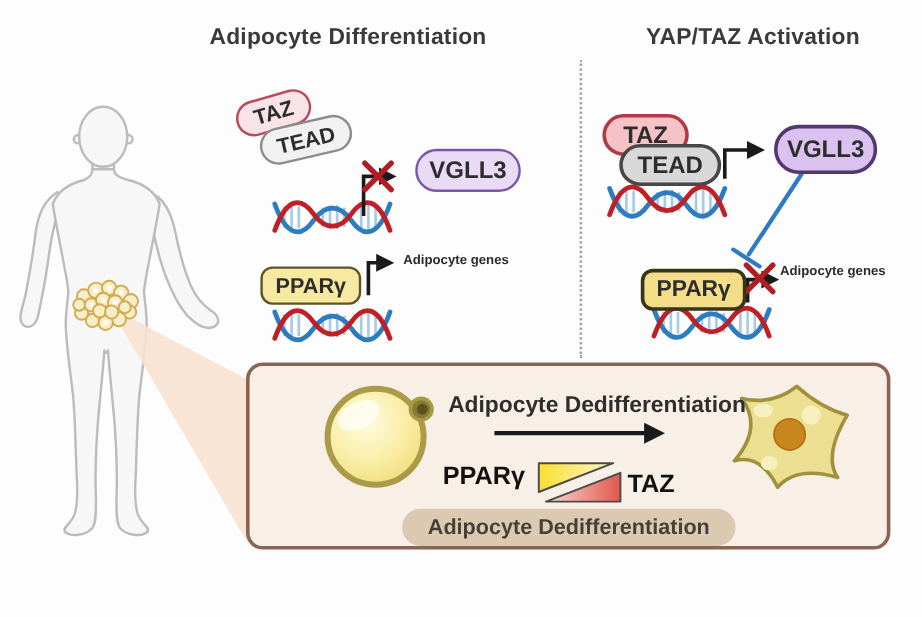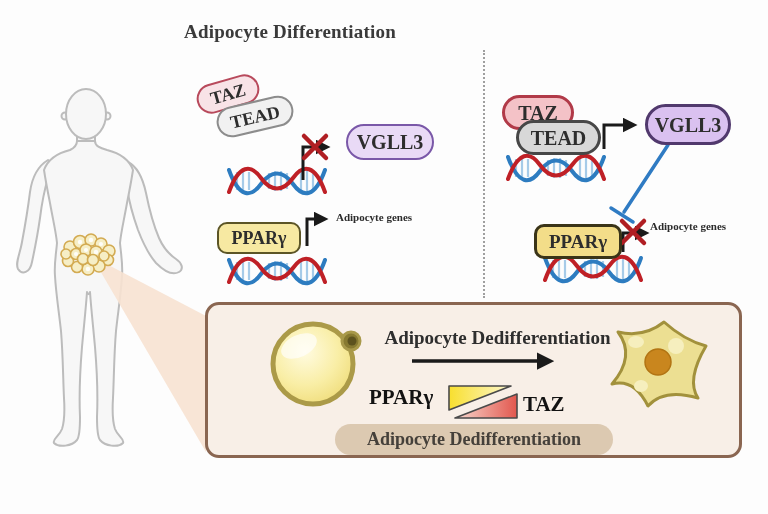--- a/index.html
+++ b/index.html
@@ -5,7 +5,7 @@
   html,body{margin:0;padding:0;background:#ffffff;}
   #canvas{
     position:relative;width:768px;height:514px;overflow:hidden;background:#fdfdfd;
-    font-family:Liberation Serif, serif;-webkit-font-smoothing:antialiased;
+    font-family:Liberation Sans, sans-serif;-webkit-font-smoothing:antialiased;
   }
   .abs{position:absolute;}
   .layer{position:absolute;left:0;top:0;}

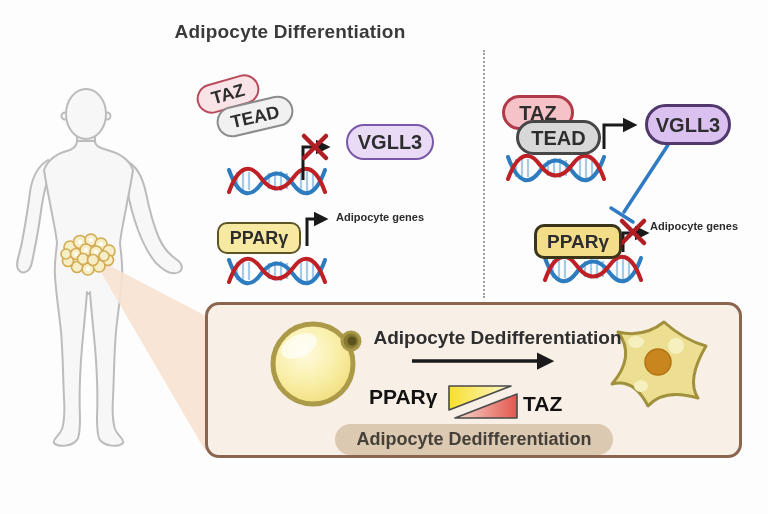--- a/index.html
+++ b/index.html
@@ -211,6 +211,7 @@
   </svg>
 
   <div class="abs title" style="left:160px;top:21px;width:260px;z-index:3">Adipocyte Differentiation</div>
+  <div class="abs title" style="left:505px;top:21px;width:245px;z-index:3">YAP/TAZ Activation</div>
 
   <div class="pill pill-taz-l">TAZ</div>
   <div class="pill pill-tead-l">TEAD</div>

